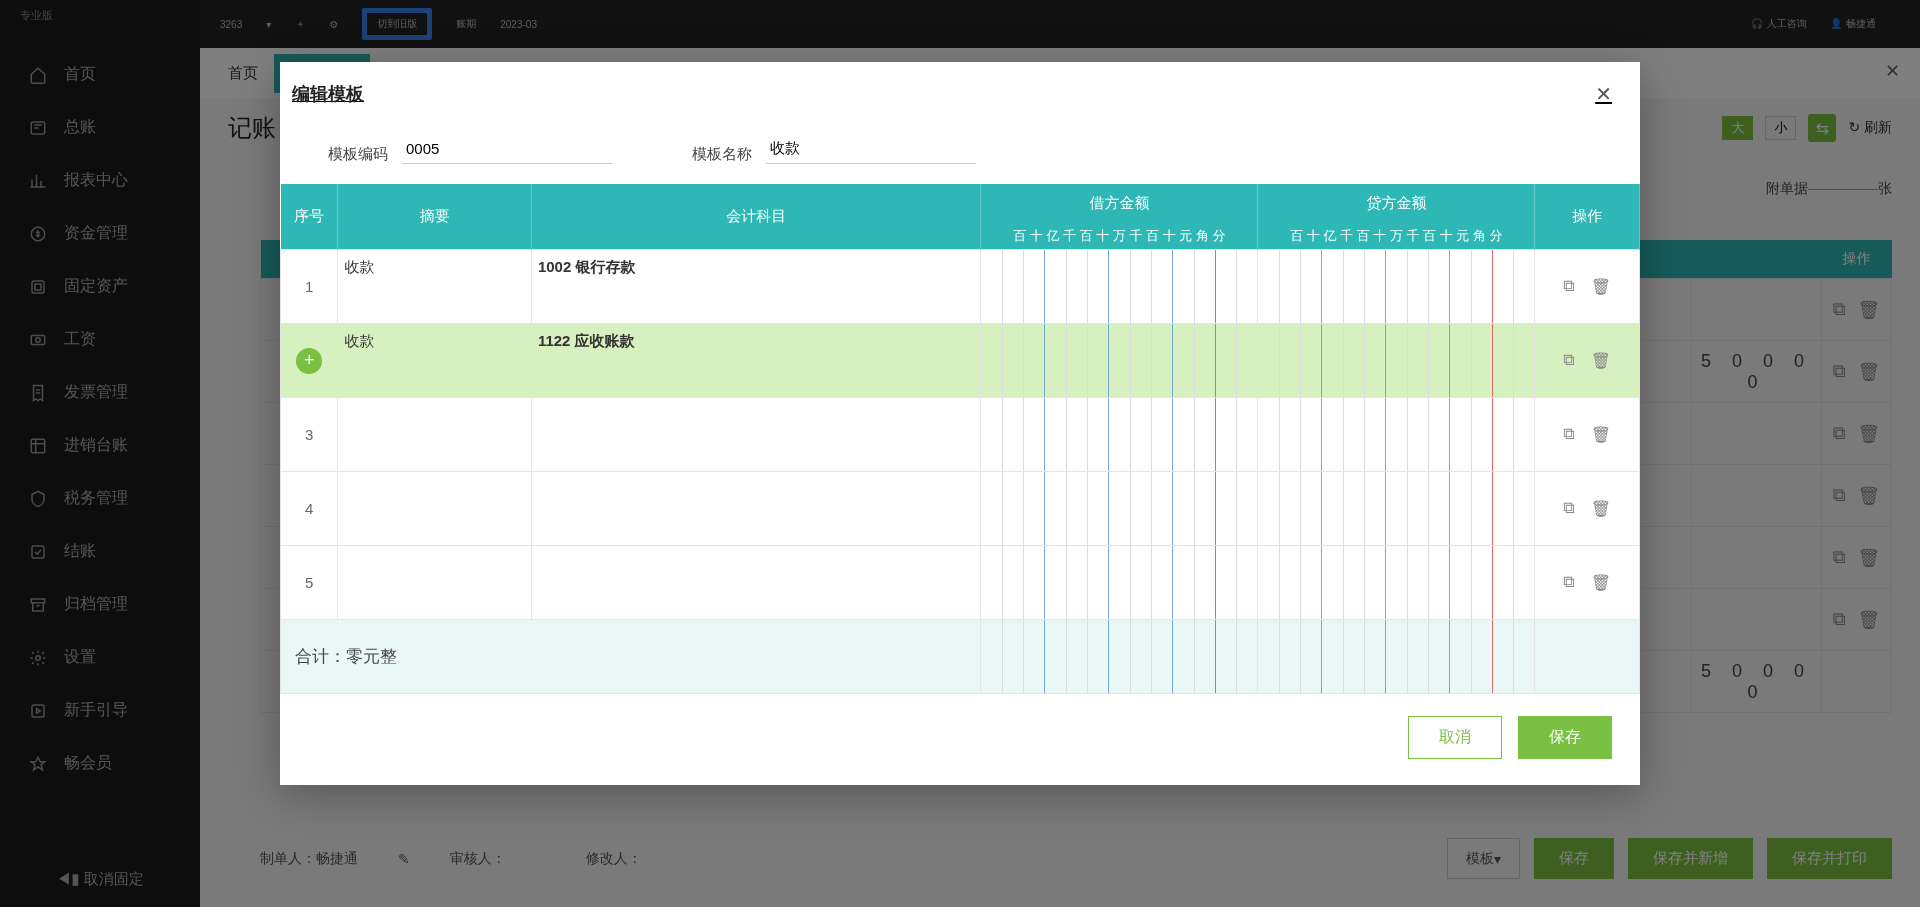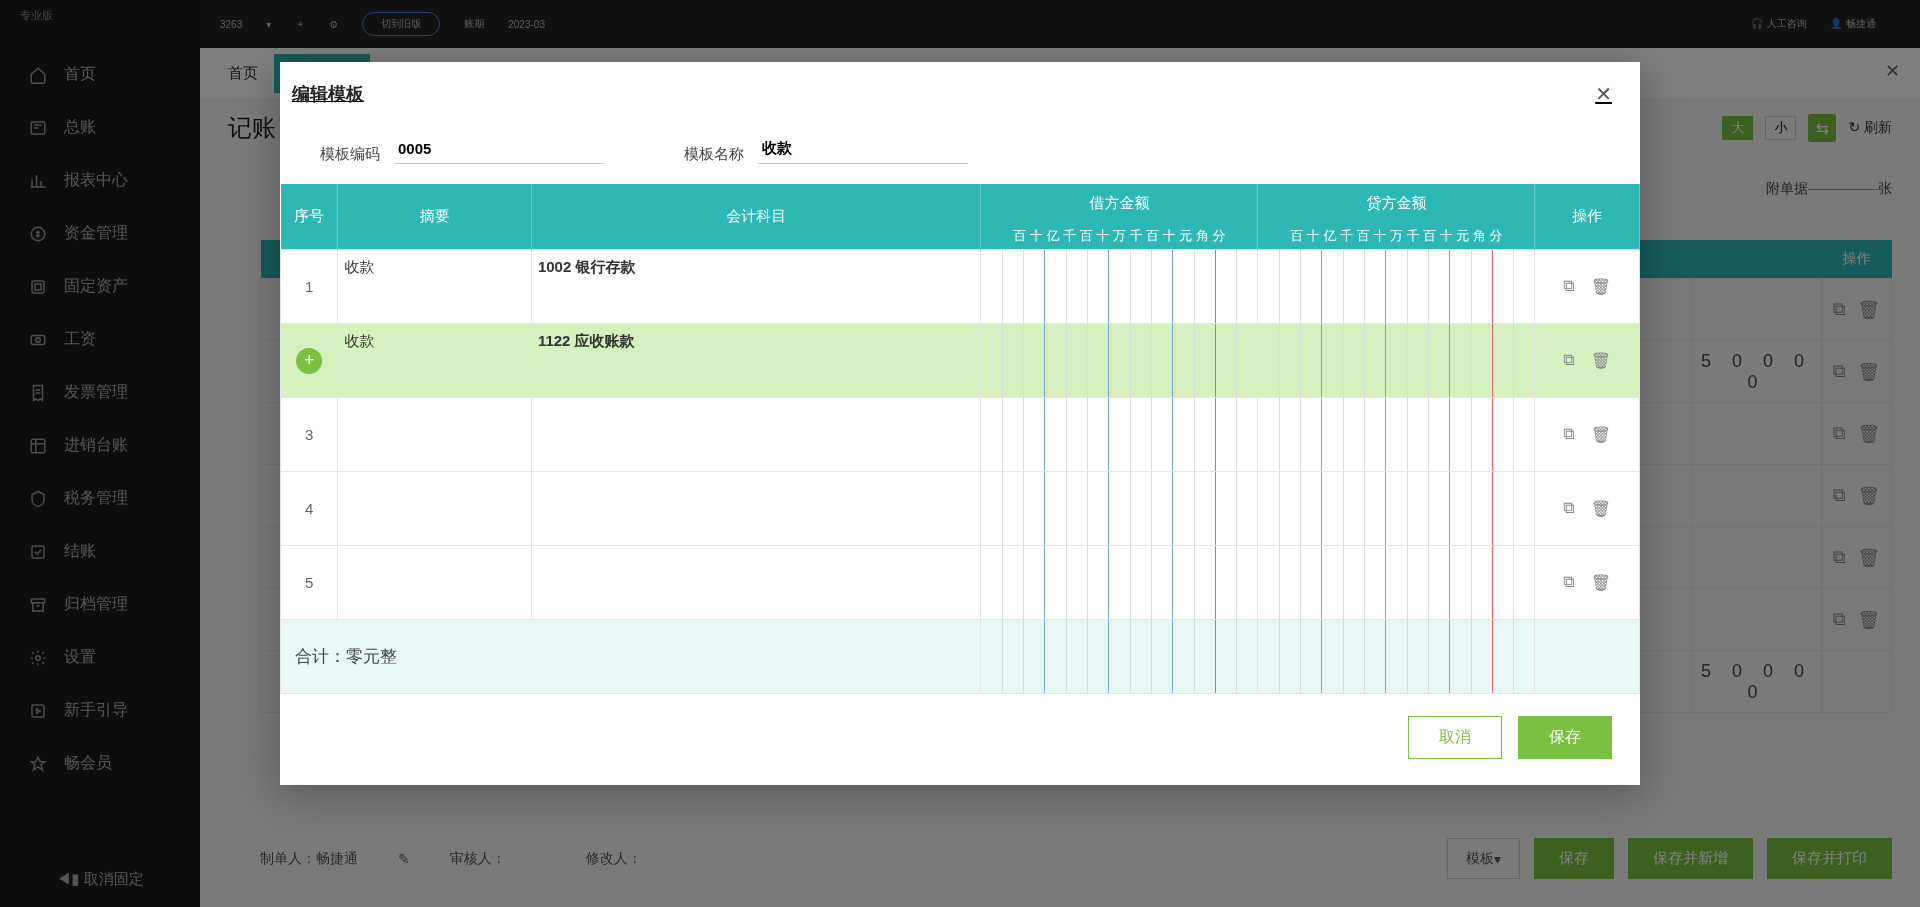--- a/index.html
+++ b/index.html
@@ -226,7 +226,7 @@
   <span class="seg">▾</span>
   <span class="seg">＋</span>
   <span class="seg">⚙</span>
-  <span class="seg" style="border:1px solid #3b82f6; padding:4px 18px; border-radius:14px;">切到旧版</span>
+  <span class="seg" style="border:5px solid #3b82f6; padding:4px 10px; border-radius:2px;">切到旧版</span>
   <span class="seg">账期</span>
   <span class="seg">2023-03</span>
   <span style="margin-left:auto" class="seg">🎧 <span>人工咨询</span></span>

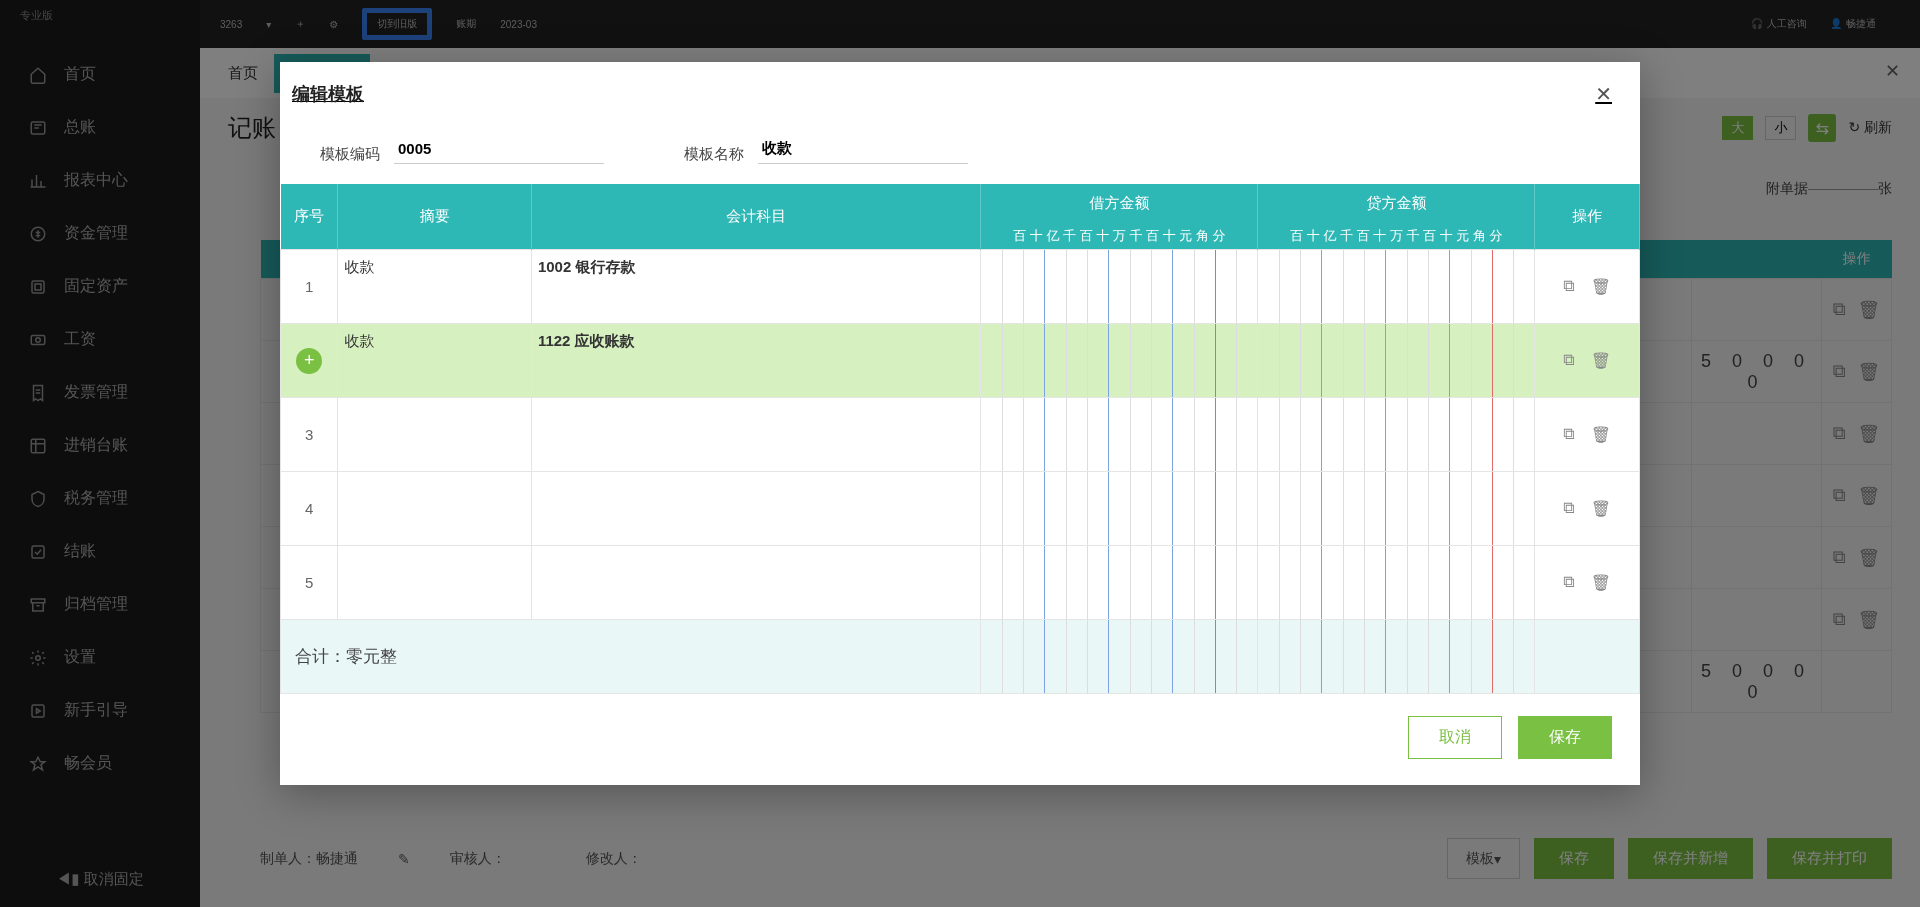--- a/index.html
+++ b/index.html
@@ -55,7 +55,7 @@
 .modal-header { display: flex; align-items: center; justify-content: space-between; padding: 20px 28px 16px 12px; text-decoration: underline; }
 .modal-title { font-size: 18px; font-weight: bold; color: #222; }
 .modal-close { font-size: 20px; color: #555; cursor: pointer; }
-.modal-form { display: flex; gap: 80px; padding: 12px 64px 20px 40px; align-items: flex-end; font-size: 15px; color: #333; }
+.modal-form { display: flex; gap: 80px; padding: 12px 64px 20px 40px; align-items: flex-end; font-size: 15px; color: #333; margin-left: 8px; }
 .form-group { display: flex; align-items: flex-end; gap: 14px; }
 .form-group label { color: #444; }
 .form-group .uinput { border: none; border-bottom: 1px solid #ccc; padding: 6px 4px; width: 210px; font-size: 15px; outline: none; font-weight: bold; }

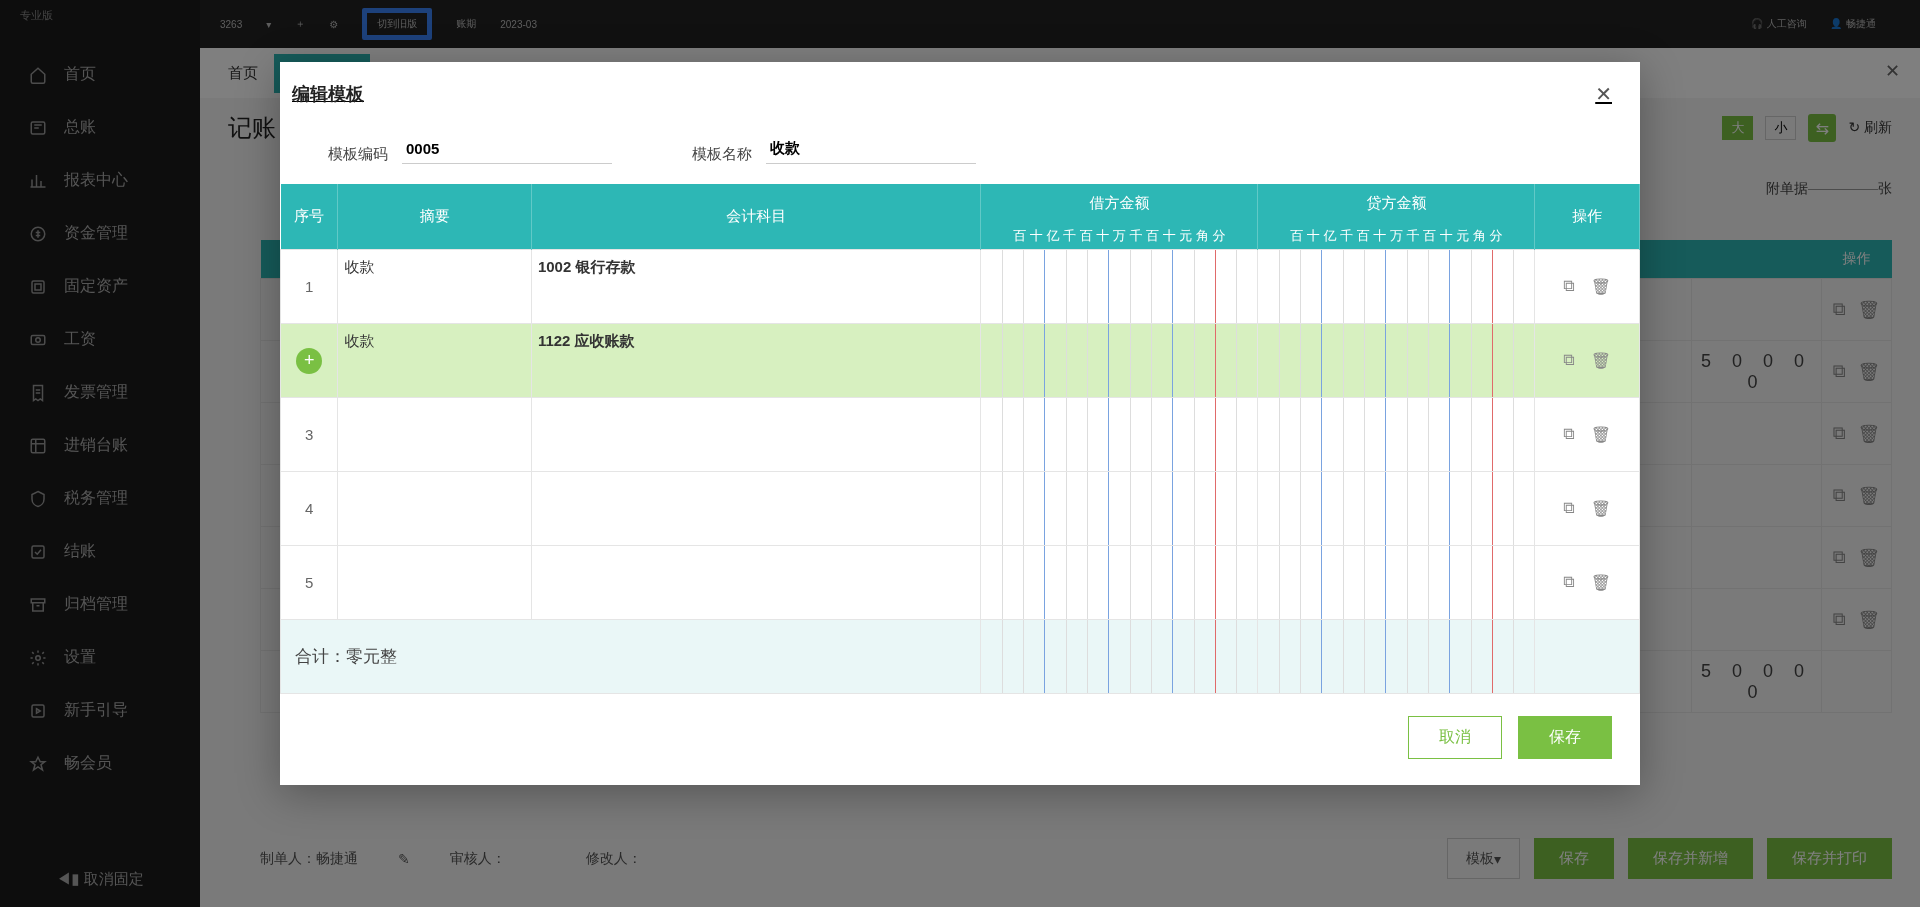--- a/index.html
+++ b/index.html
@@ -58,7 +58,7 @@
 .modal-form { display: flex; gap: 80px; padding: 12px 64px 20px 40px; align-items: flex-end; font-size: 15px; color: #333; margin-left: 8px; }
 .form-group { display: flex; align-items: flex-end; gap: 14px; }
 .form-group label { color: #444; }
-.form-group .uinput { border: none; border-bottom: 1px solid #ccc; padding: 6px 4px; width: 210px; font-size: 15px; outline: none; font-weight: bold; }
+.form-group .uinput { border: none; border-bottom: 1px solid #ccc; padding: 6px 4px; width: 210px; font-size: 15px; outline: none; }
 
 .modal-table-wrap { padding: 0 0 0 0; }
 table.mtable { width: 100%; border-collapse: collapse; table-layout: fixed; }

